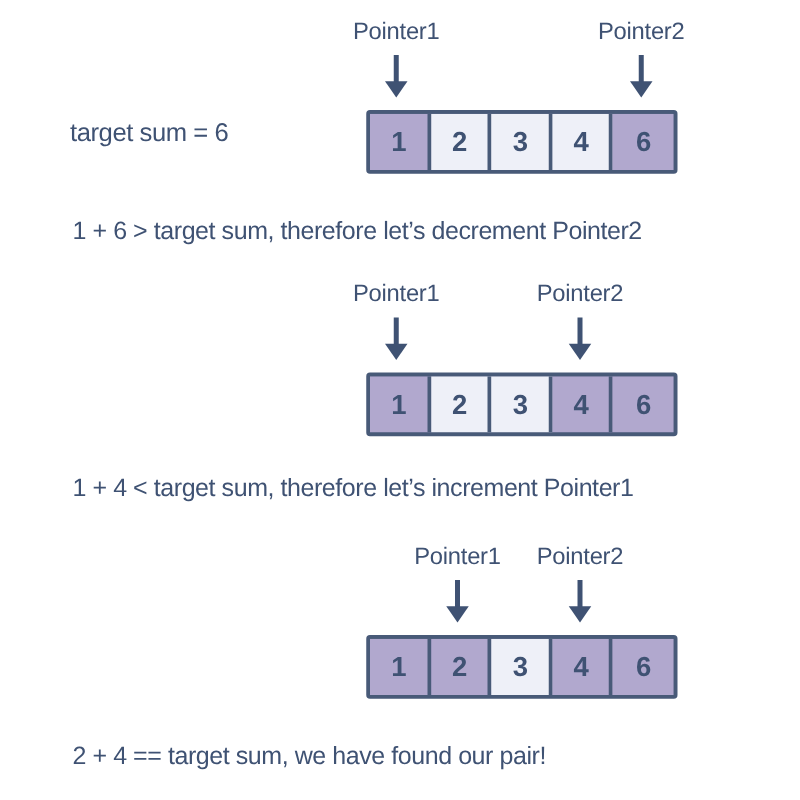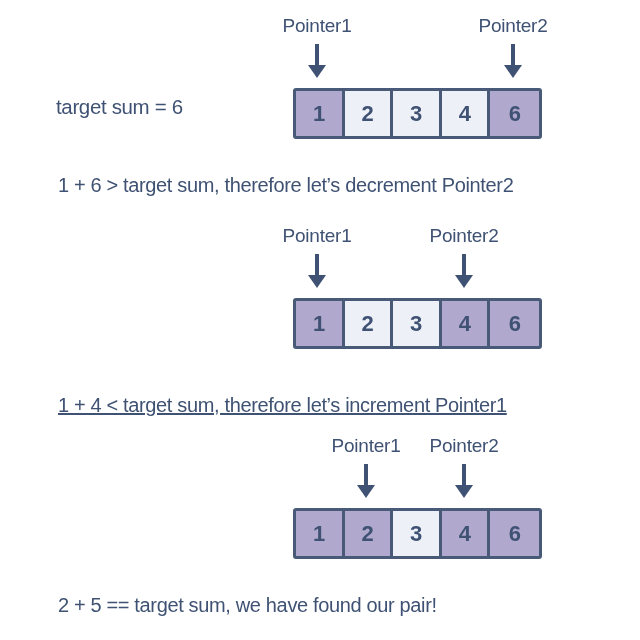--- a/index.html
+++ b/index.html
@@ -171,7 +171,7 @@
     </div>
   </div>
 
-  <div class="caption" style="top:392px;text-decoration:underline;">1 + 4 &lt; target sum, therefore let’s increment Pointer1</div>
+  <div class="caption" style="top:378px;">1 + 4 &lt; target sum, therefore let’s increment Pointer1</div>
 
   <div class="step" style="top:434px;">
 

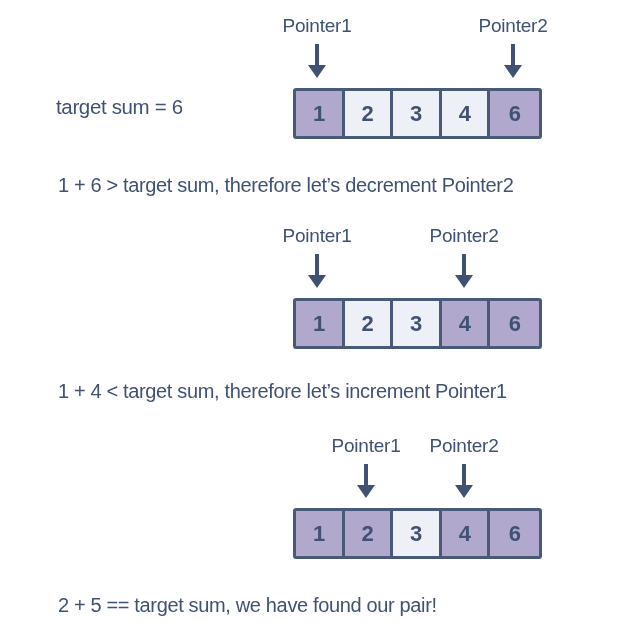--- a/index.html
+++ b/index.html
@@ -201,7 +201,7 @@
     </div>
   </div>
 
-  <div class="caption" style="top:592px;">2 + 5 == target sum, we have found our pair!</div>
+  <div class="caption" style="top:592px;">2 + 4 == target sum, we have found our pair!</div>
 
 </div>
 

